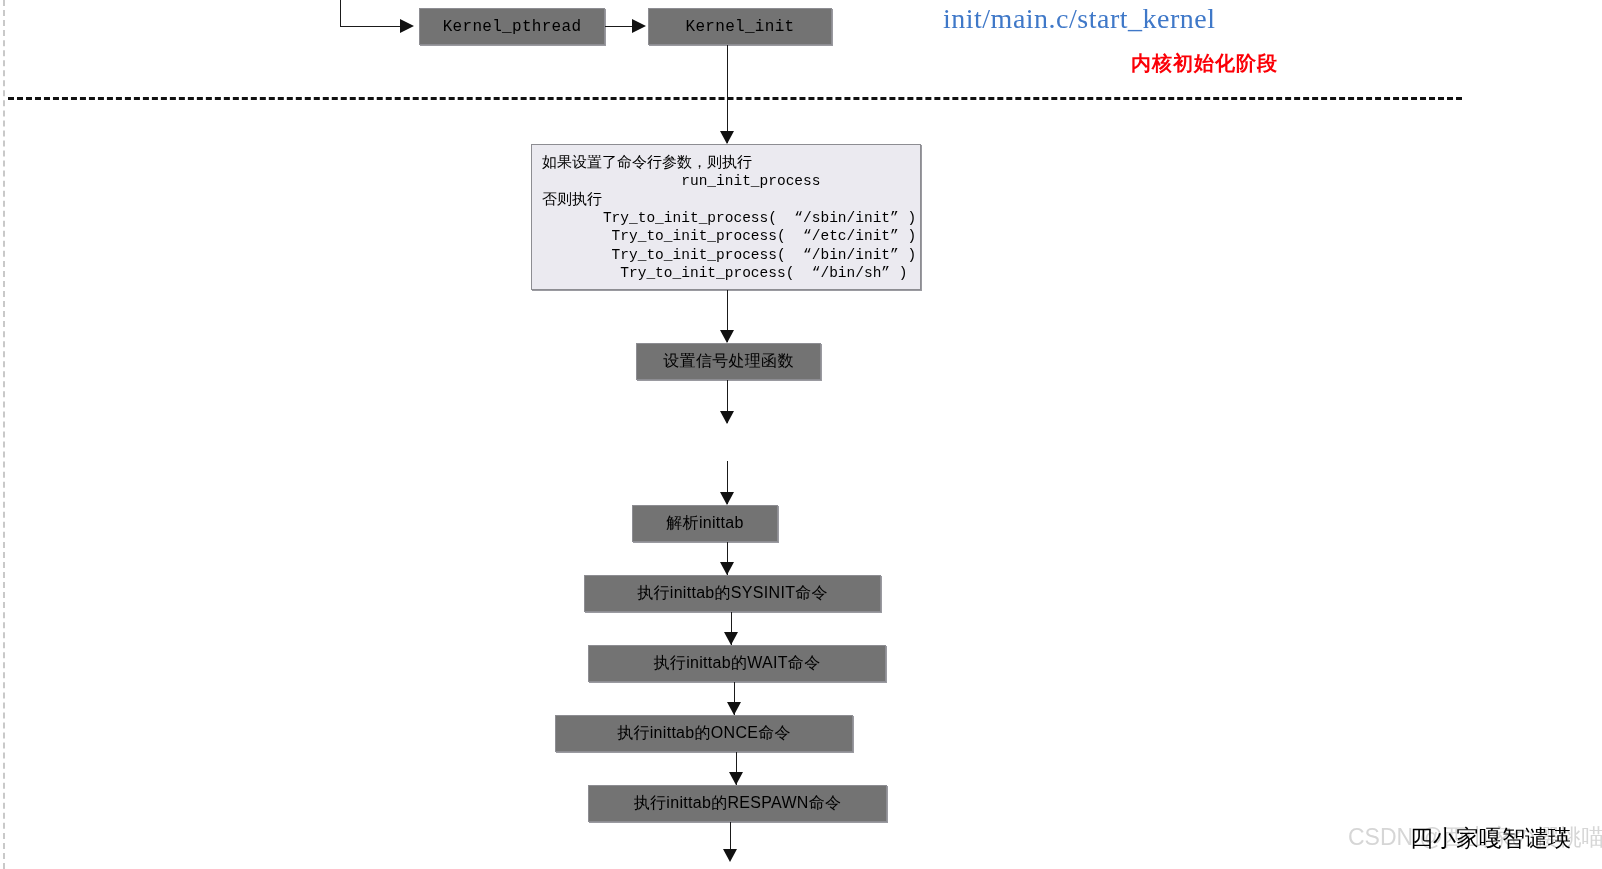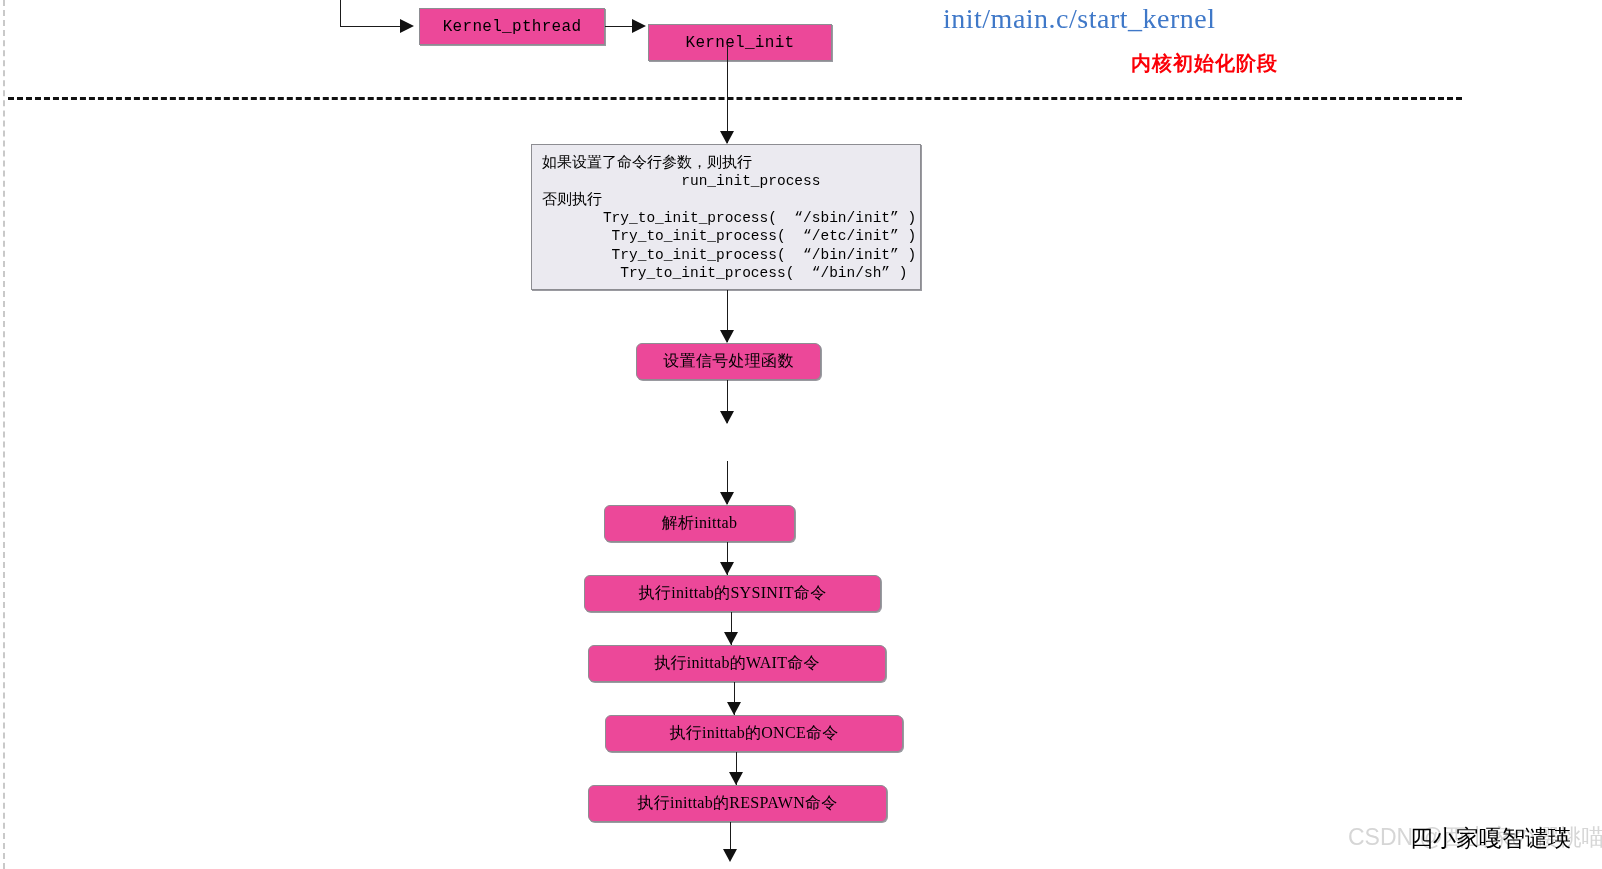--- a/index.html
+++ b/index.html
@@ -22,7 +22,7 @@
   .node {
     position: absolute;
     box-sizing: border-box;
-    background: #ec4899;
+    background: #737373;
     border: 1px solid #8d8d92;
     box-shadow: 1px 1px 0 0 #9a9aa0;
     display: flex;

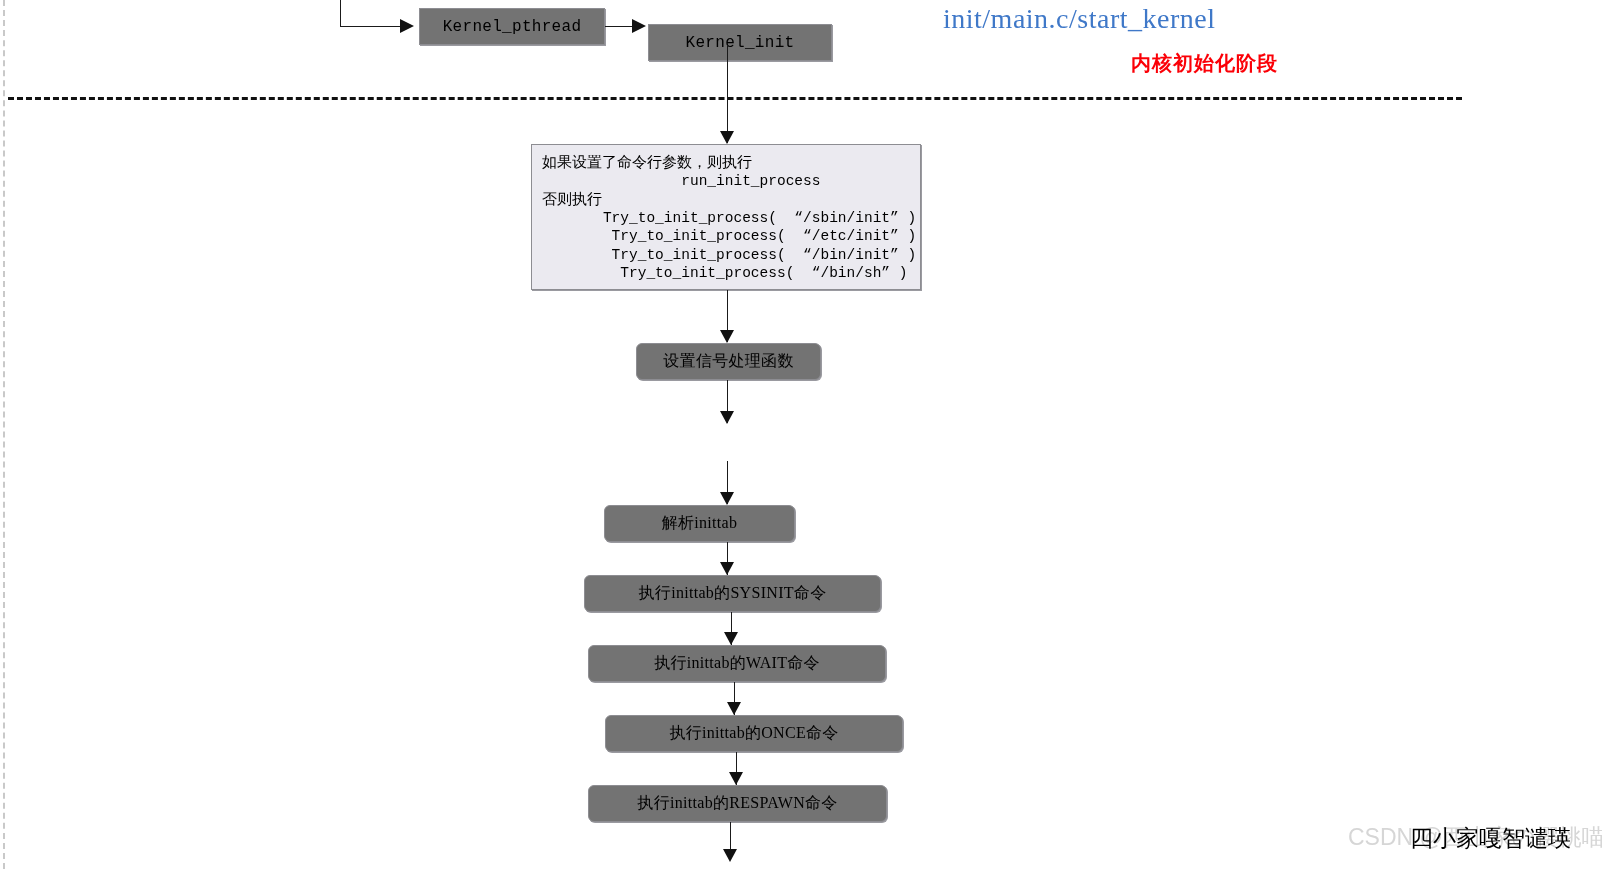--- a/index.html
+++ b/index.html
@@ -153,7 +153,7 @@
   <div class="hline" style="left:605px; top:26px; width:38px;"></div>
   <div class="arrow-right" style="left:632px; top:19px;"></div>
 
-  <div class="node" style="left:648px; top:8px; width:184px; height:37px;margin-top:16px;">
+  <div class="node" style="left:648px; top:8px; width:184px; height:37px;">
     <span>Kernel_init</span>
   </div>
 

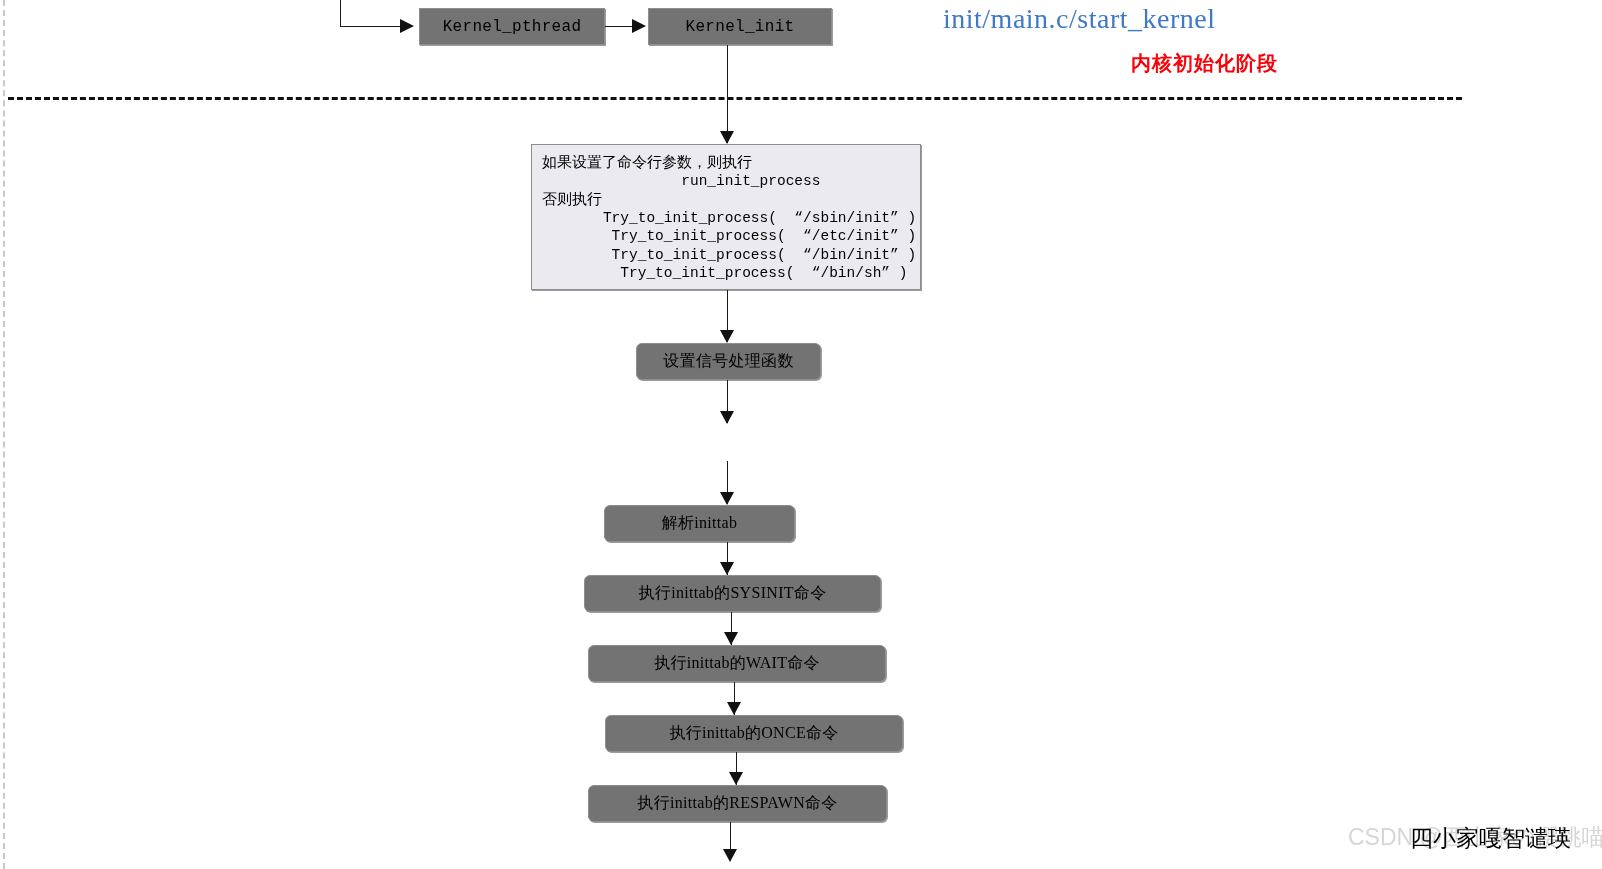--- a/index.html
+++ b/index.html
@@ -35,9 +35,8 @@
     white-space: nowrap;
   }
   .node.cn {
-    font-family: Liberation Serif, serif;
+    font-family: Liberation Sans, sans-serif;
     font-size: 16px;
-    border-radius: 6px;
   }
 
   

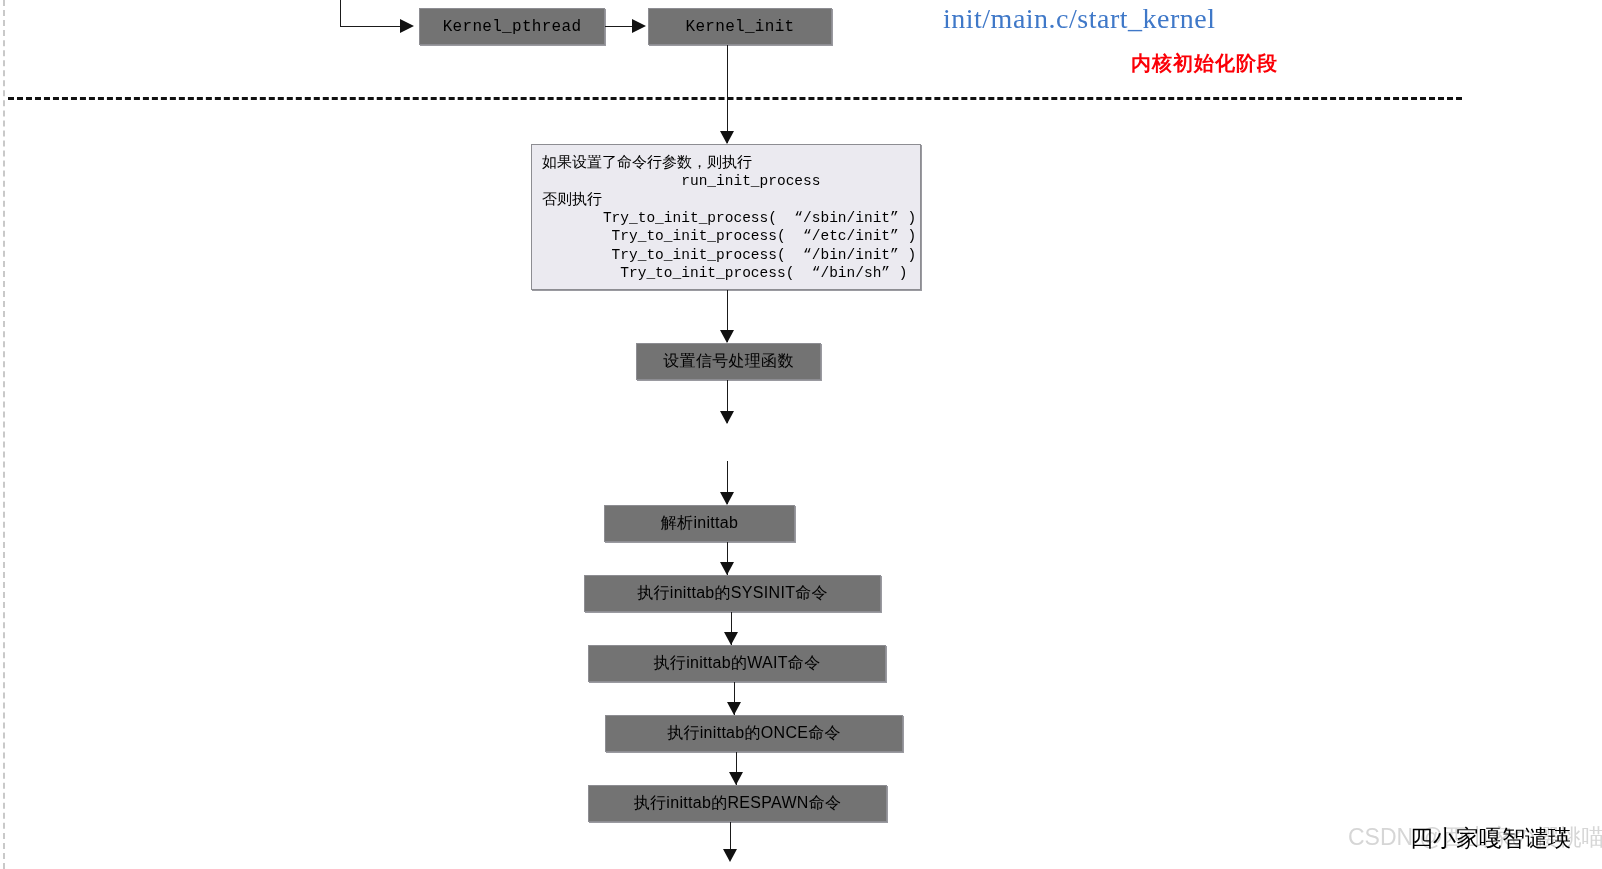--- a/index.html
+++ b/index.html
@@ -188,7 +188,7 @@
   <div class="vline" style="left:727px; top:461px; height:43px;"></div>
   <div class="arrow-down" style="left:720px; top:492px;"></div>
 
-  <div class="node cn" style="left:604px; top:505px; width:191px; height:37px;">
+  <div class="node cn" style="left:632px; top:505px; width:146px; height:37px;">
     <span>解析inittab</span>
   </div>
 

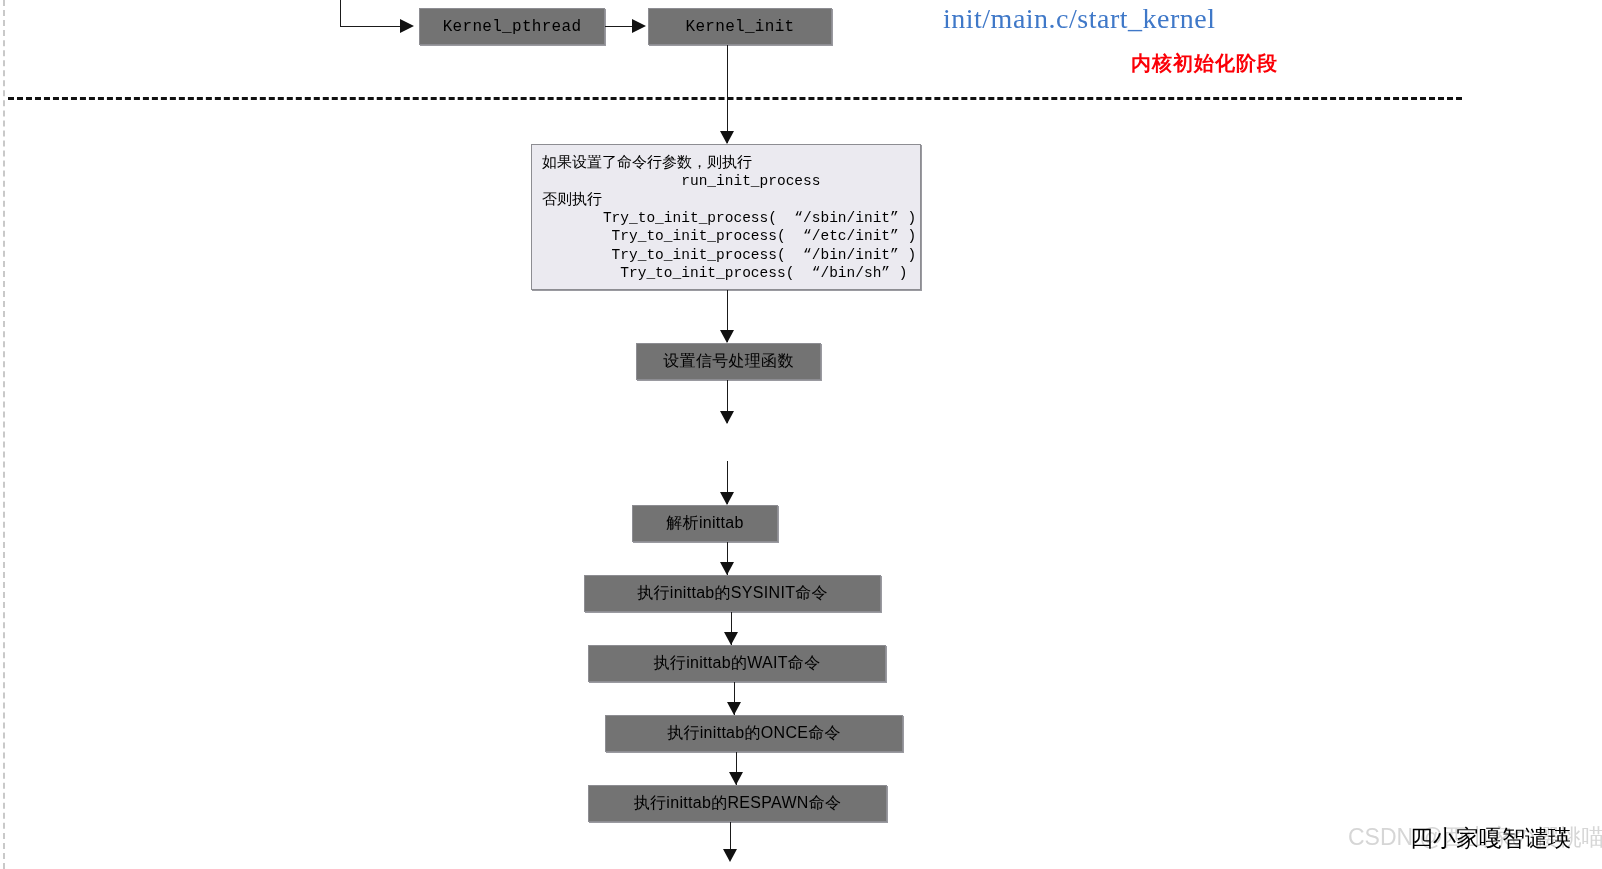--- a/index.html
+++ b/index.html
@@ -209,7 +209,7 @@
   <div class="vline" style="left:734px; top:682px; height:34px;"></div>
   <div class="arrow-down" style="left:727px; top:702px;"></div>
 
-  <div class="node cn" style="left:605px; top:715px; width:298px; height:37px;text-align:right;">
+  <div class="node cn" style="left:555px; top:715px; width:298px; height:37px;text-align:right;">
     <span>执行inittab的ONCE命令</span>
   </div>
 

